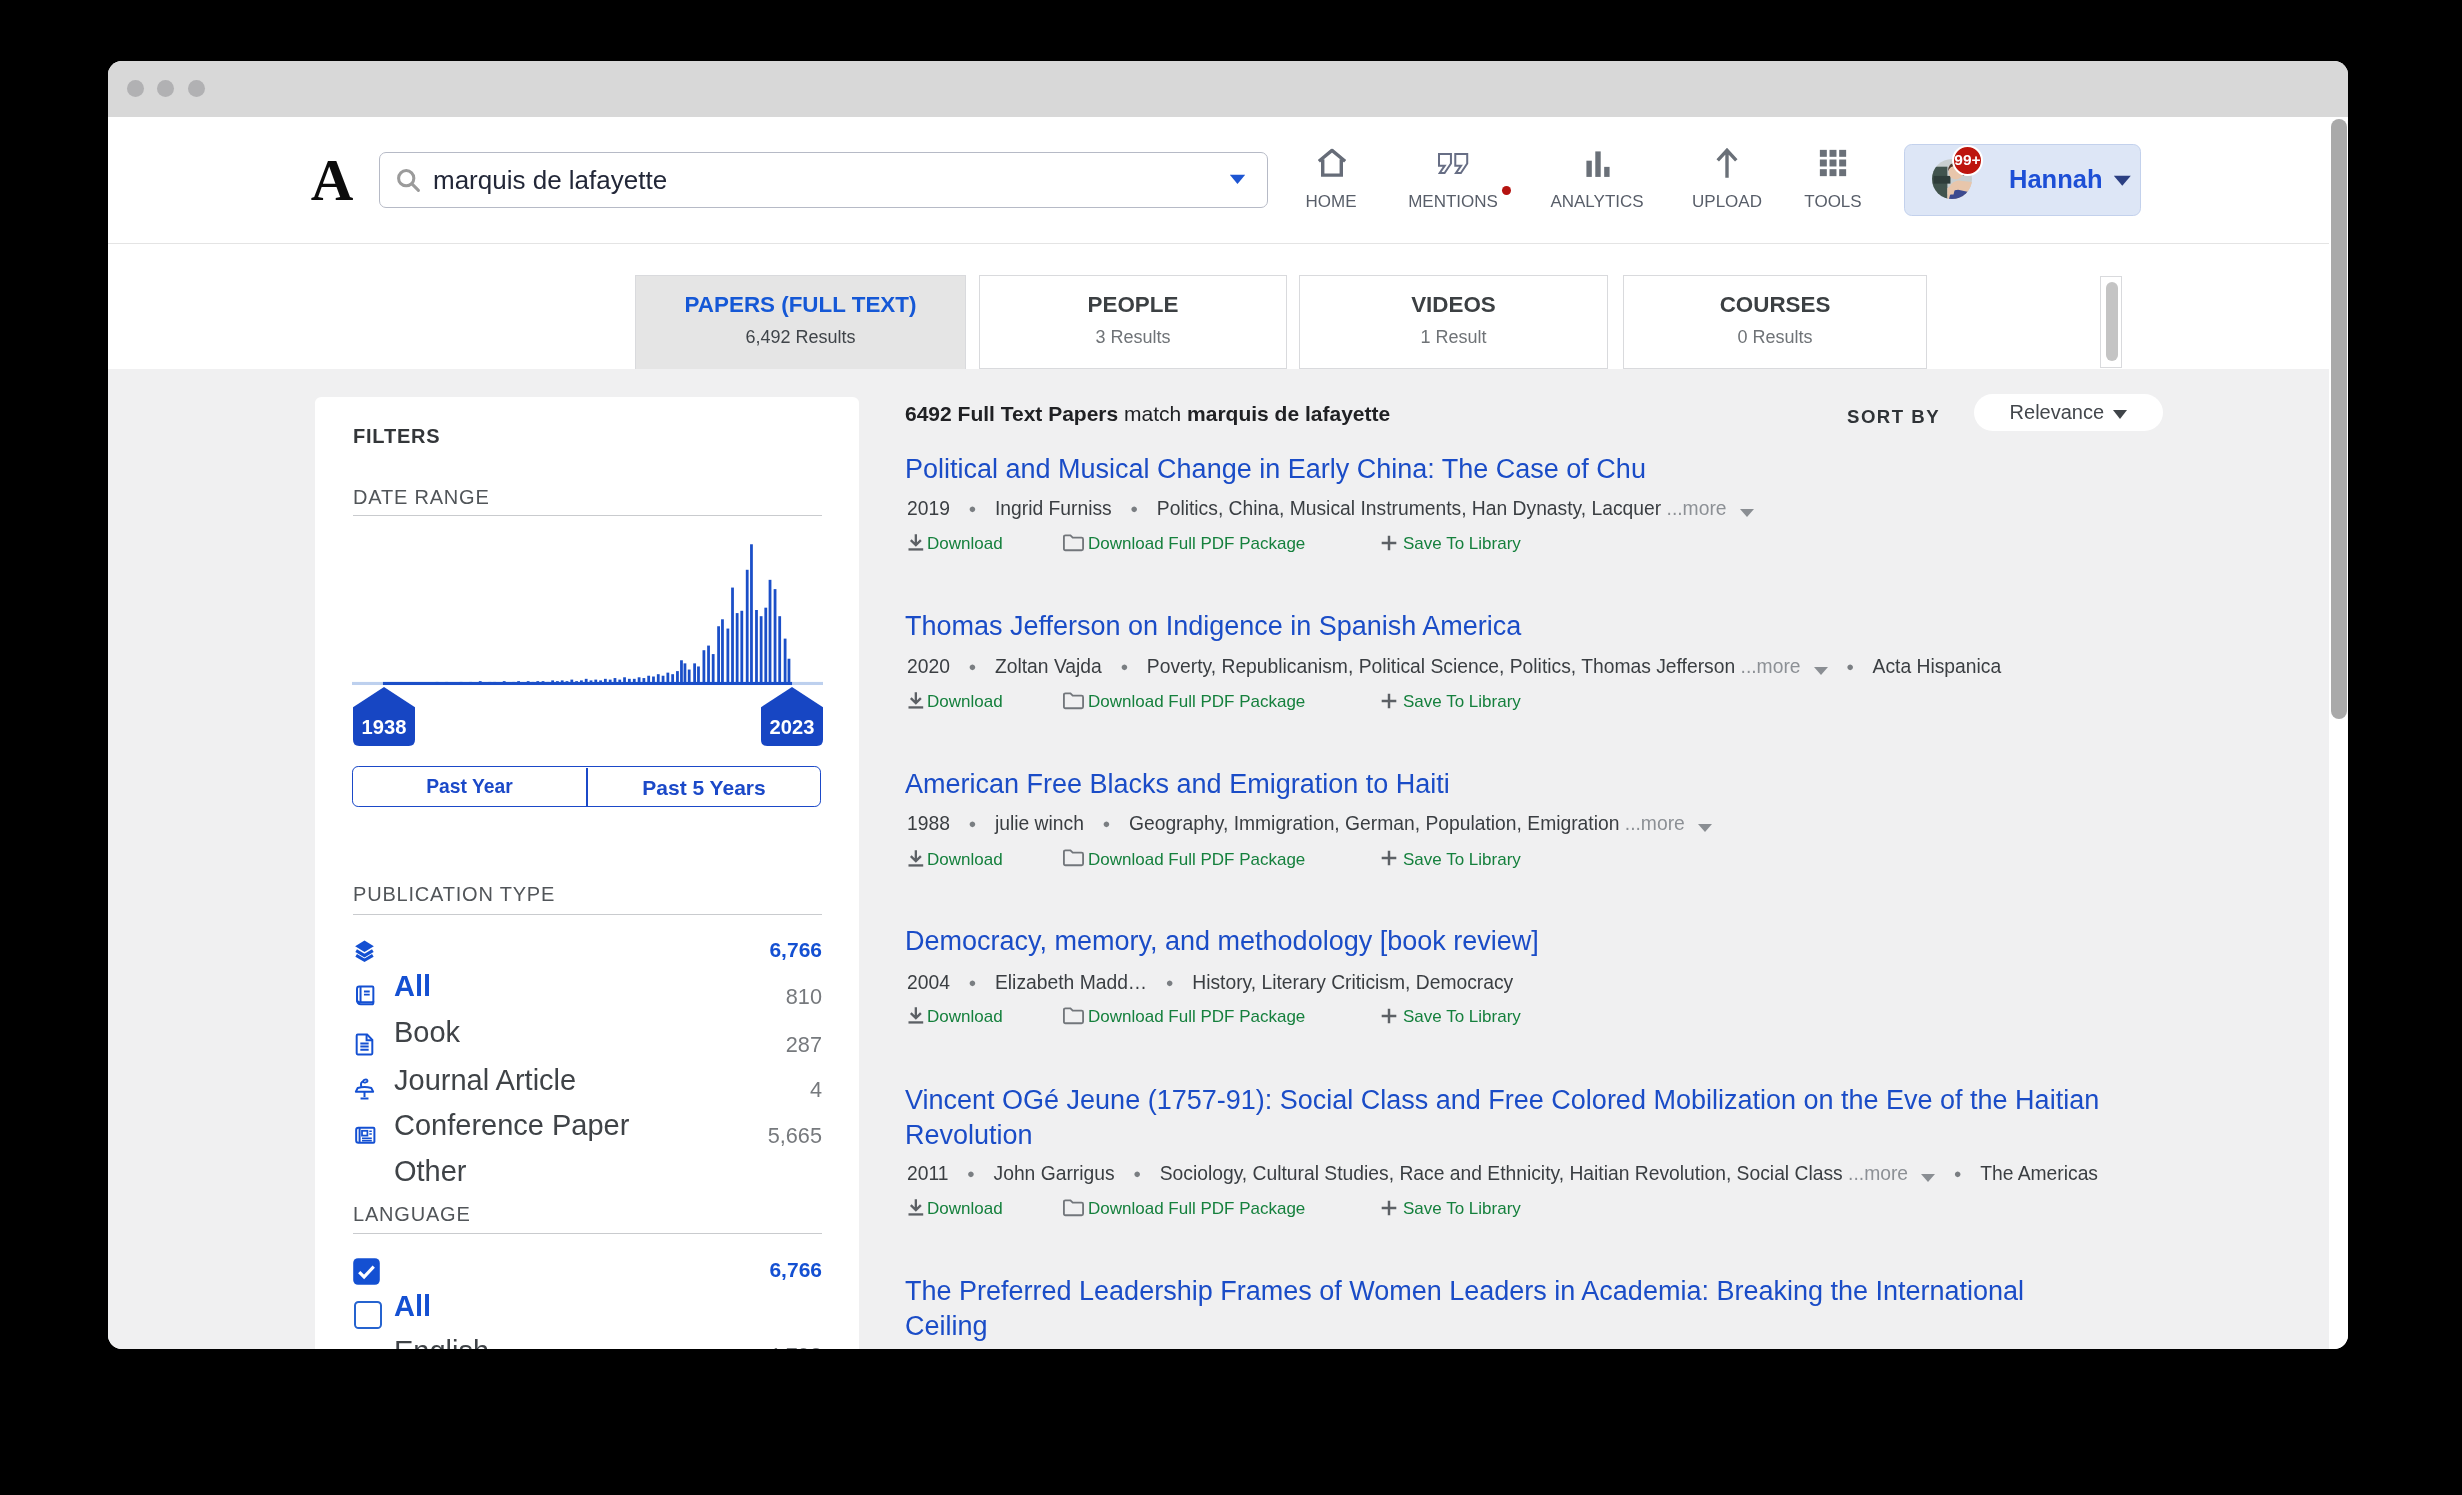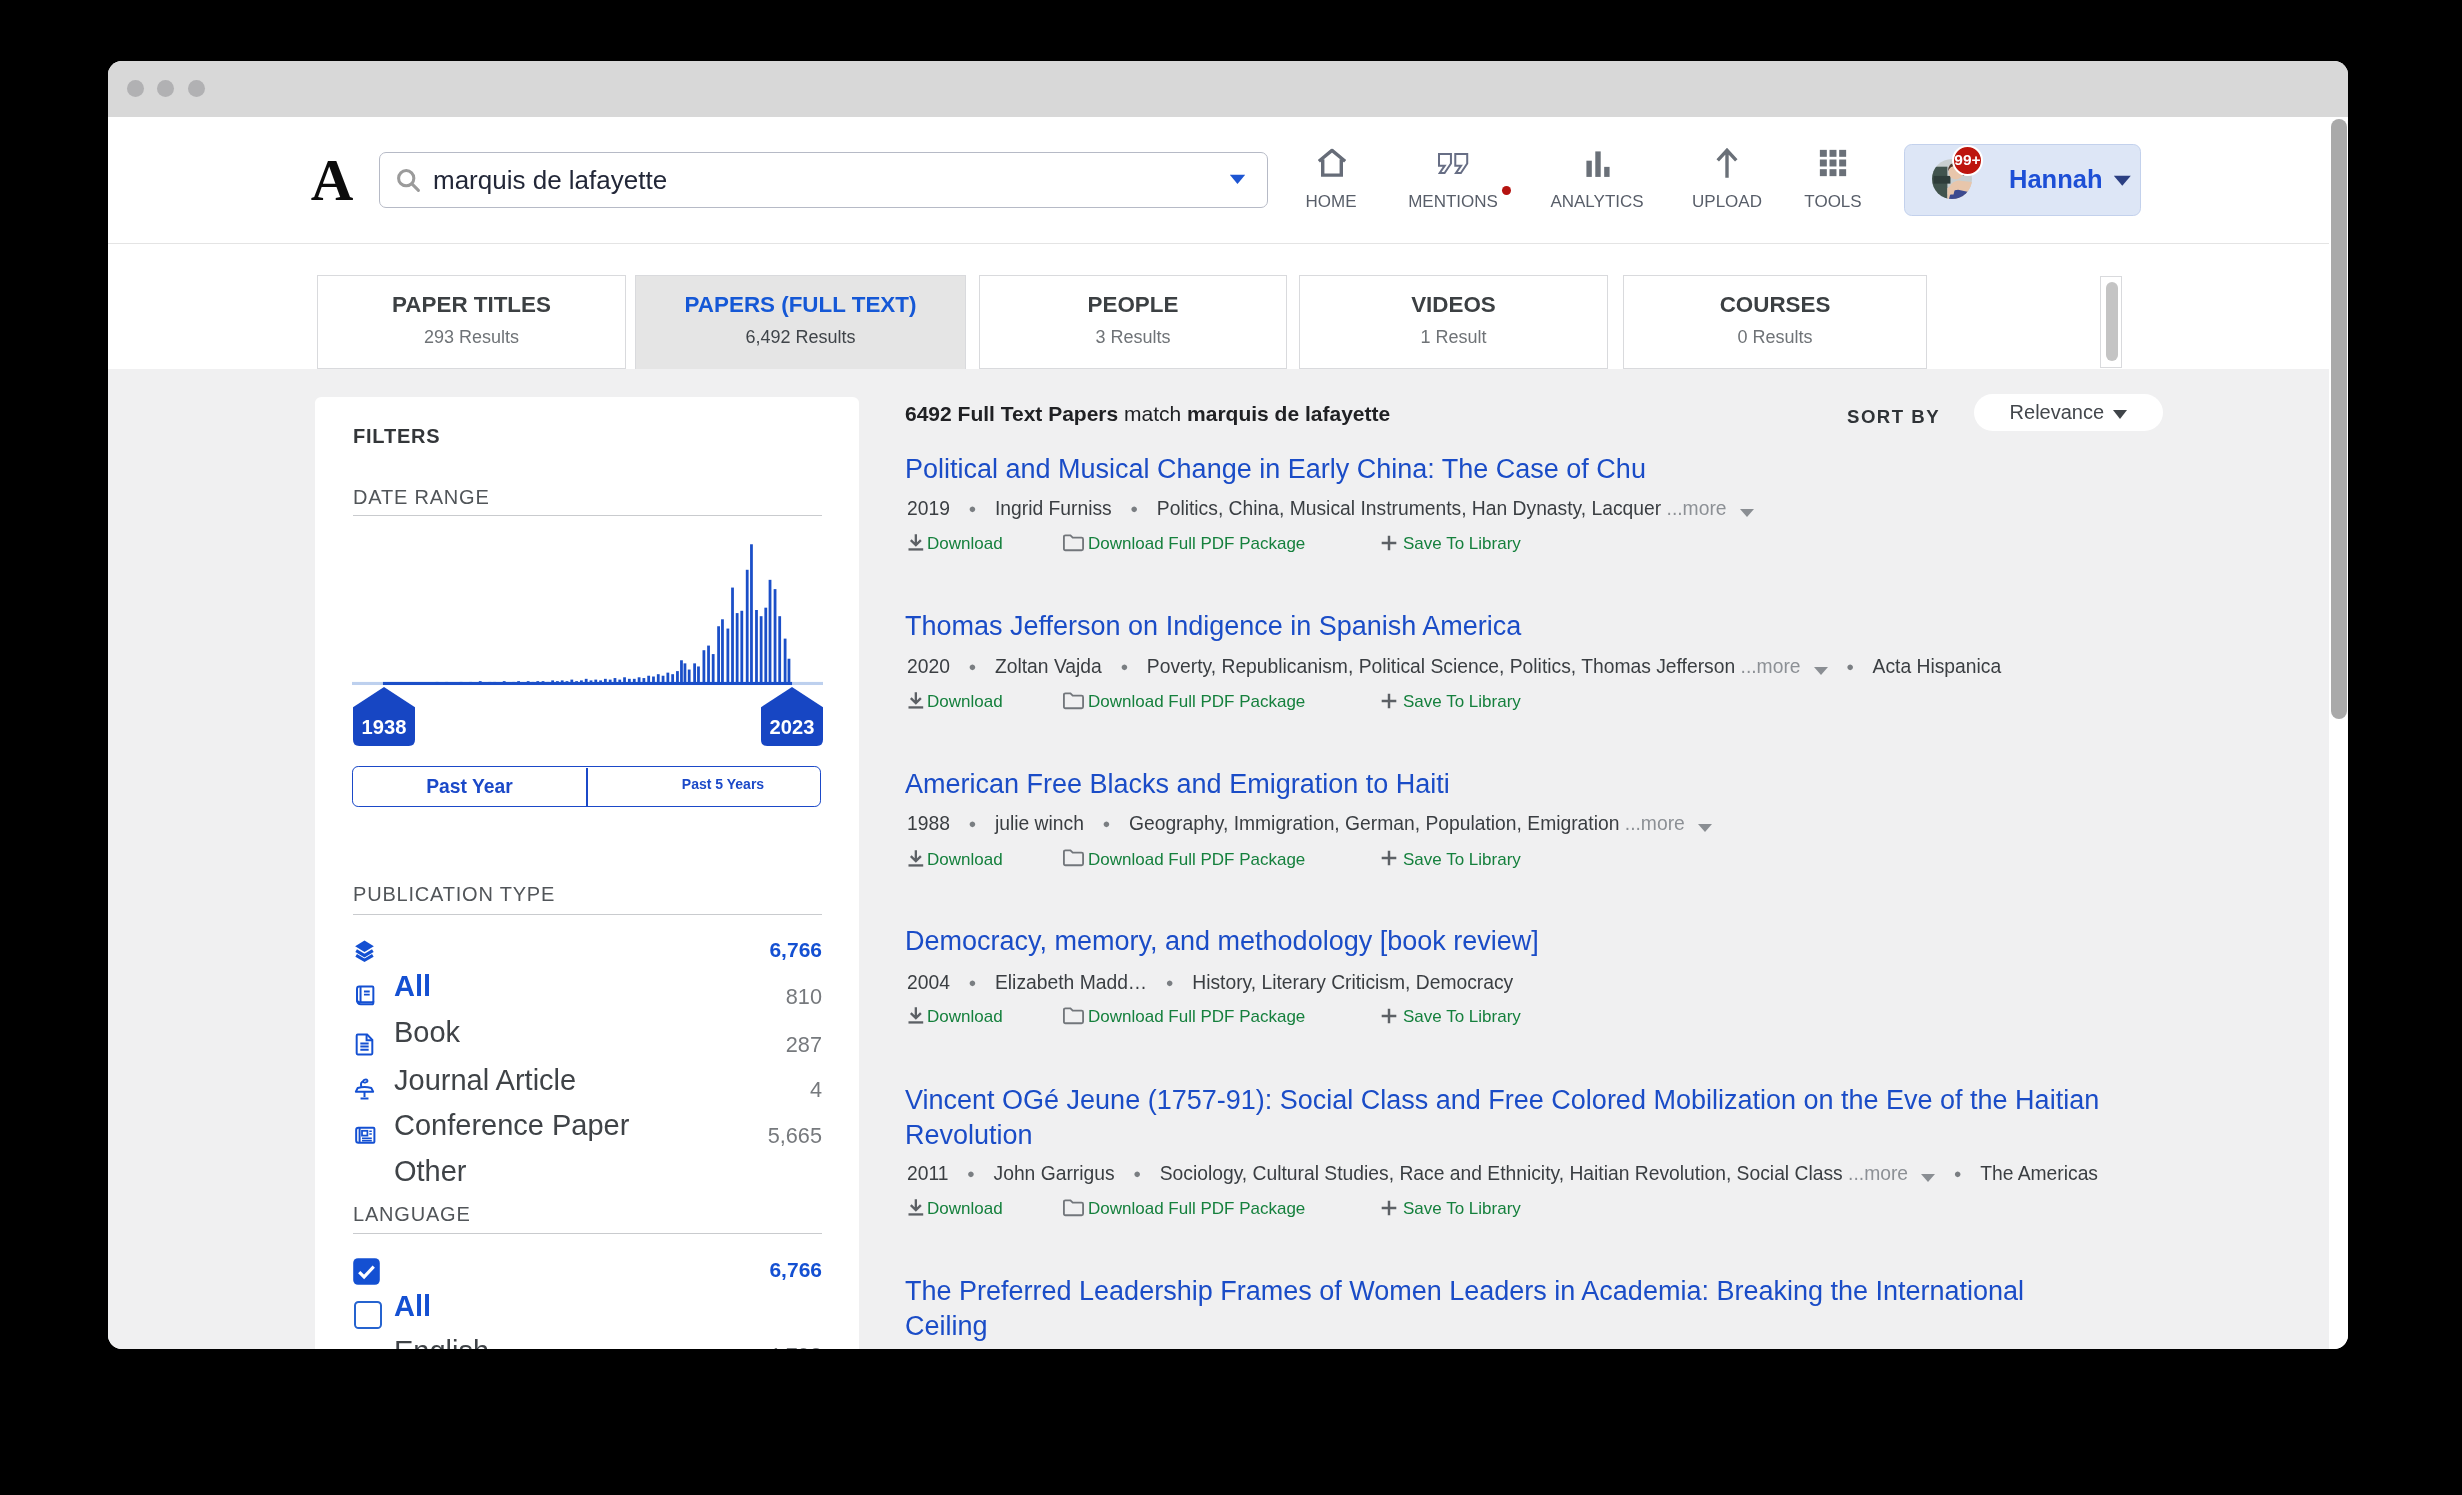--- a/index.html
+++ b/index.html
@@ -121,10 +121,6 @@
       </svg>
     <div class="abs" style="left:1844px;top:84px;width:31px;height:31px;border:2.3px solid #fff;border-radius:50%;background:#bd150d;color:#fff;font-size:15.5px;font-weight:700;text-align:center;line-height:26px;">99+</div>
   <div id="tabstrip"></div>
-    <div class="tab" style="left:209px;width:309px;">
-        <div class="t1">PAPER TITLES</div>
-        <div class="t2">293 Results</div>
-      </div>
     <div class="tab" id="tab2" style="left:527px;width:331px;">
         <div class="t1">PAPERS (FULL TEXT)</div>
         <div class="t2" style="color:#3f4449">6,492 Results</div>

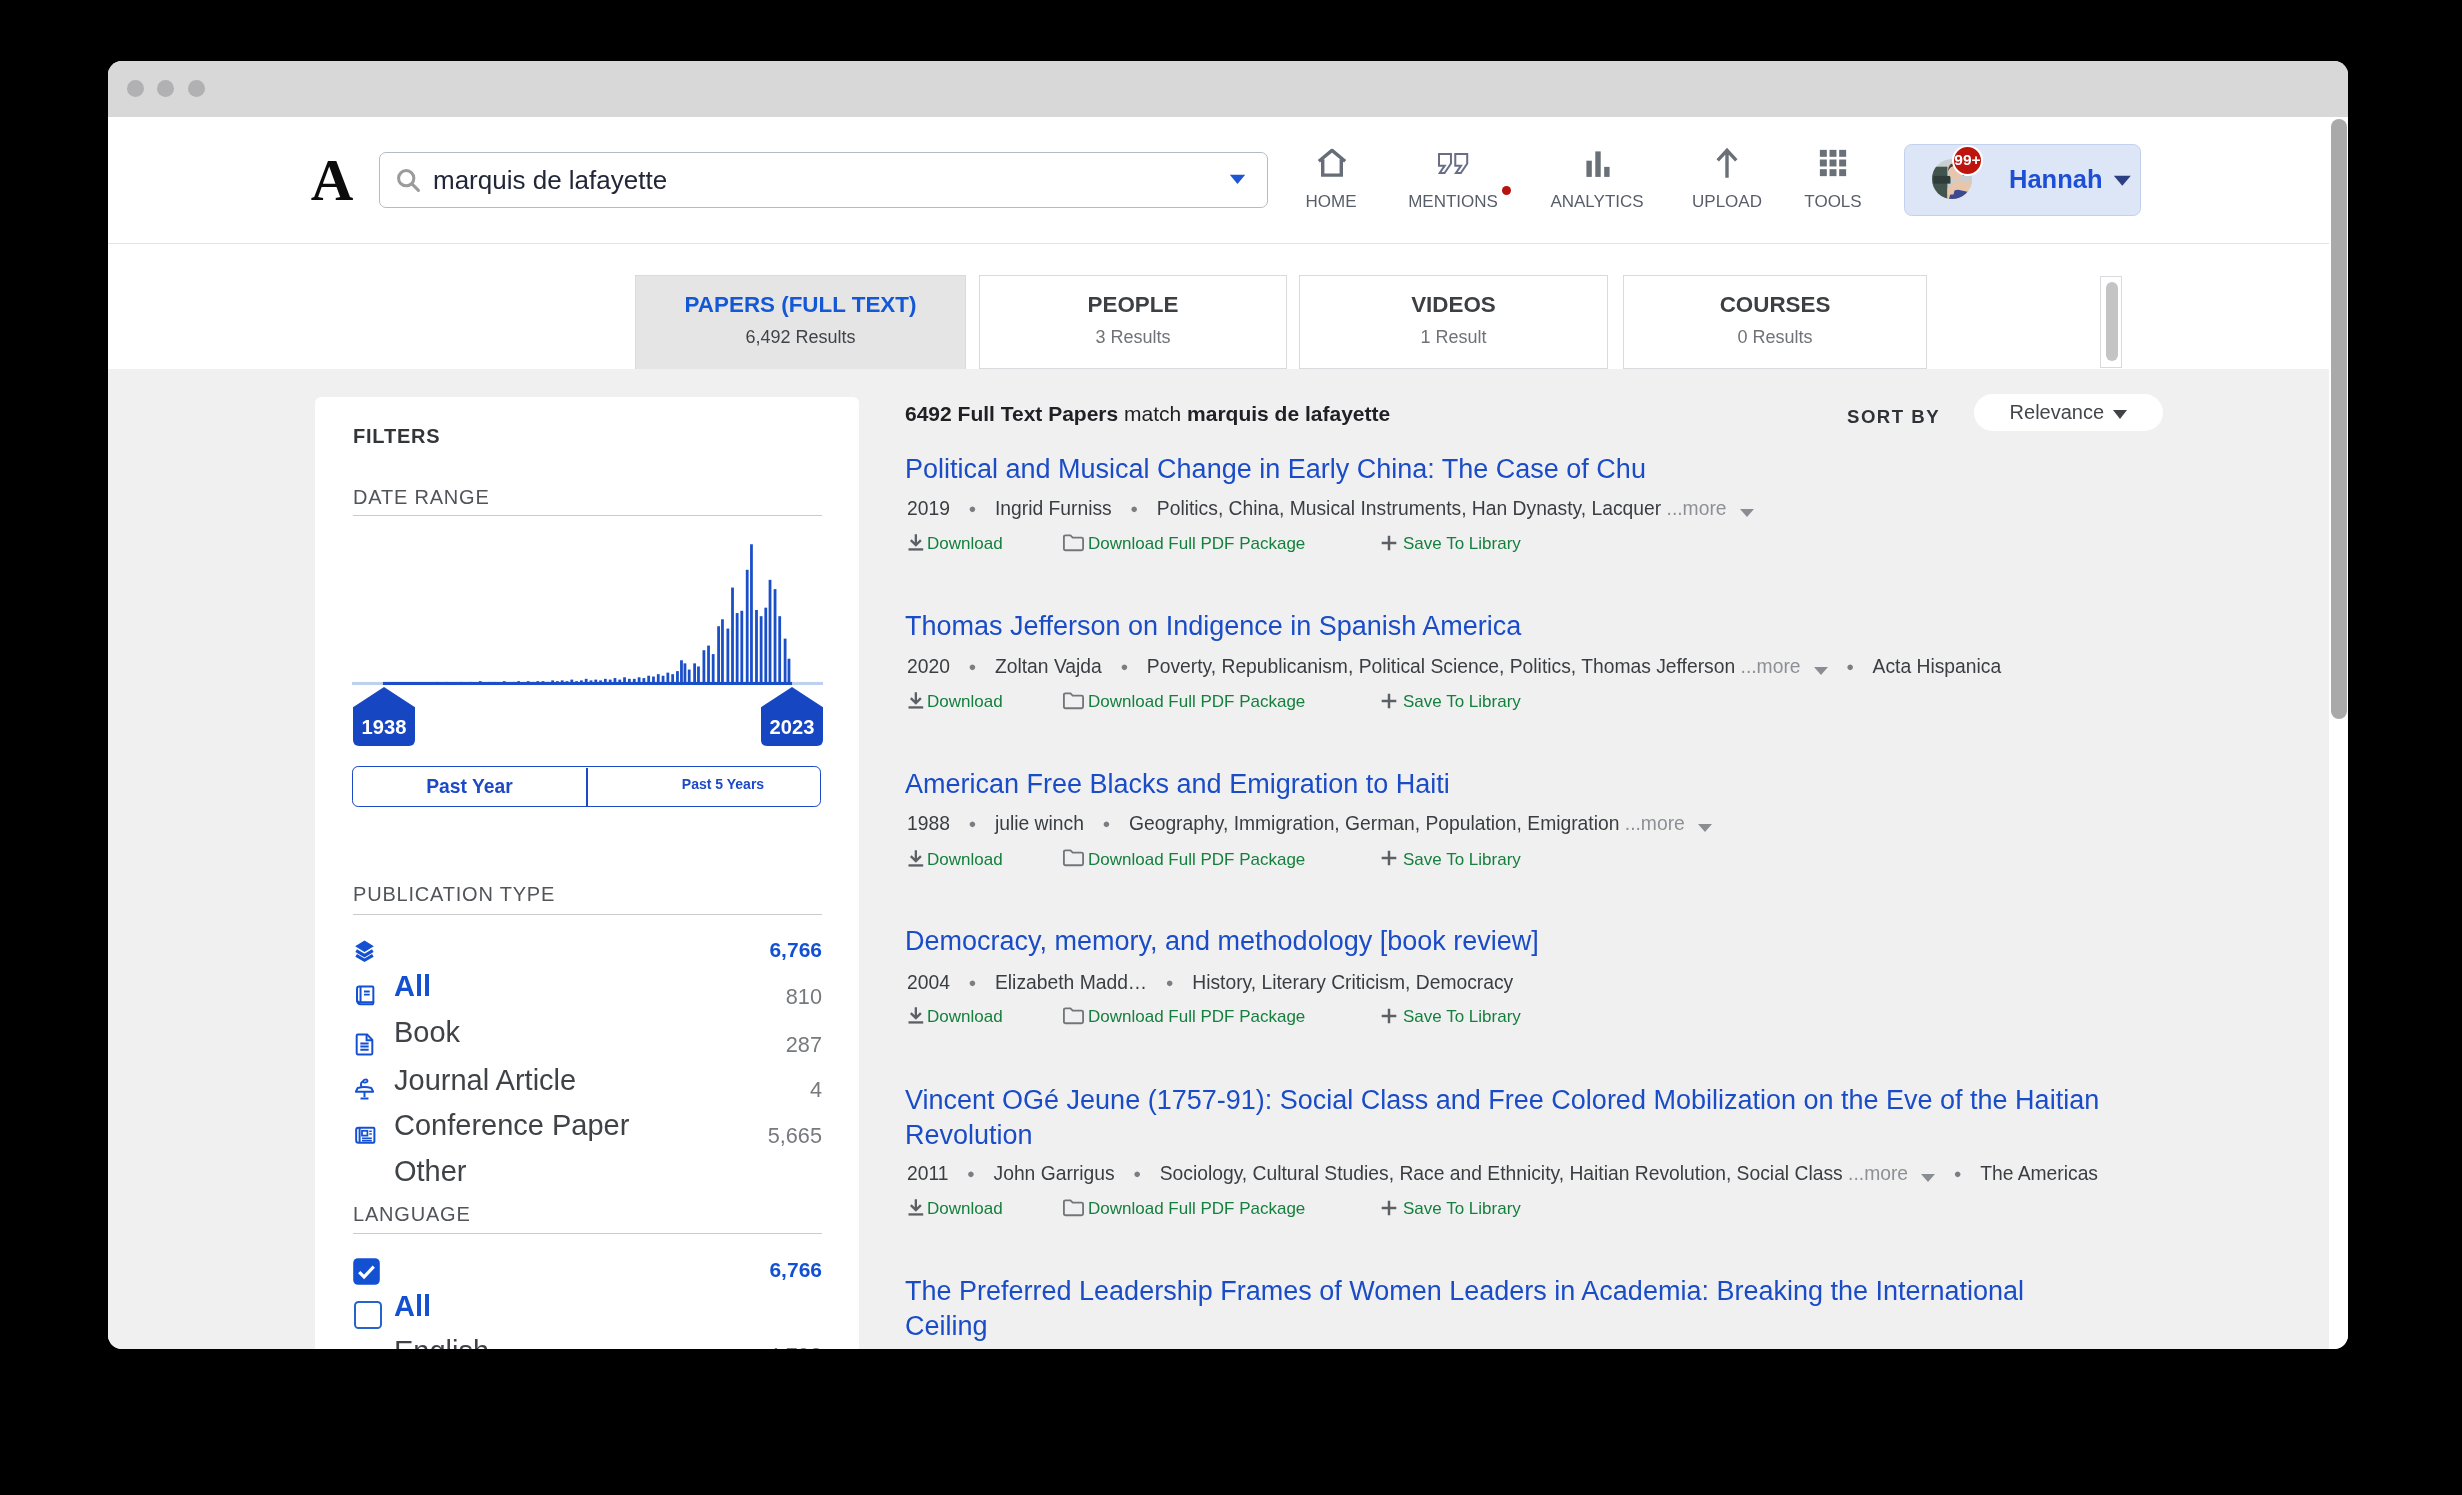--- a/index.html
+++ b/index.html
@@ -228,7 +228,7 @@
   <div class="abs" style="left:244px;top:705px;width:469px;height:41px;border:1.5px solid #1b49c8;border-radius:6.2px;"></div>
   <div class="abs" style="left:478px;top:707px;width:1.5px;height:38px;background:#1b49c8;"></div>
   <div class="abs" style="left:244px;top:715px;width:235px;text-align:center;font-size:19.3px;font-weight:700;color:#1b49c8;">Past Year</div>
-  <div class="abs" style="left:479px;top:715px;width:272px;text-align:center;font-size:14px;font-weight:700;color:#1b49c8;">Past 5 Years</div>
+  <div class="abs" style="left:479px;top:715px;width:234px;text-align:center;font-size:21px;font-weight:700;color:#1b49c8;">Past 5 Years</div>
   <div class="sideheading" style="top:822px;">PUBLICATION TYPE</div>
   <div class="sidedivider" style="top:853px;"></div>
   <div class="prow-label blue" style="top:877px;">All</div>

